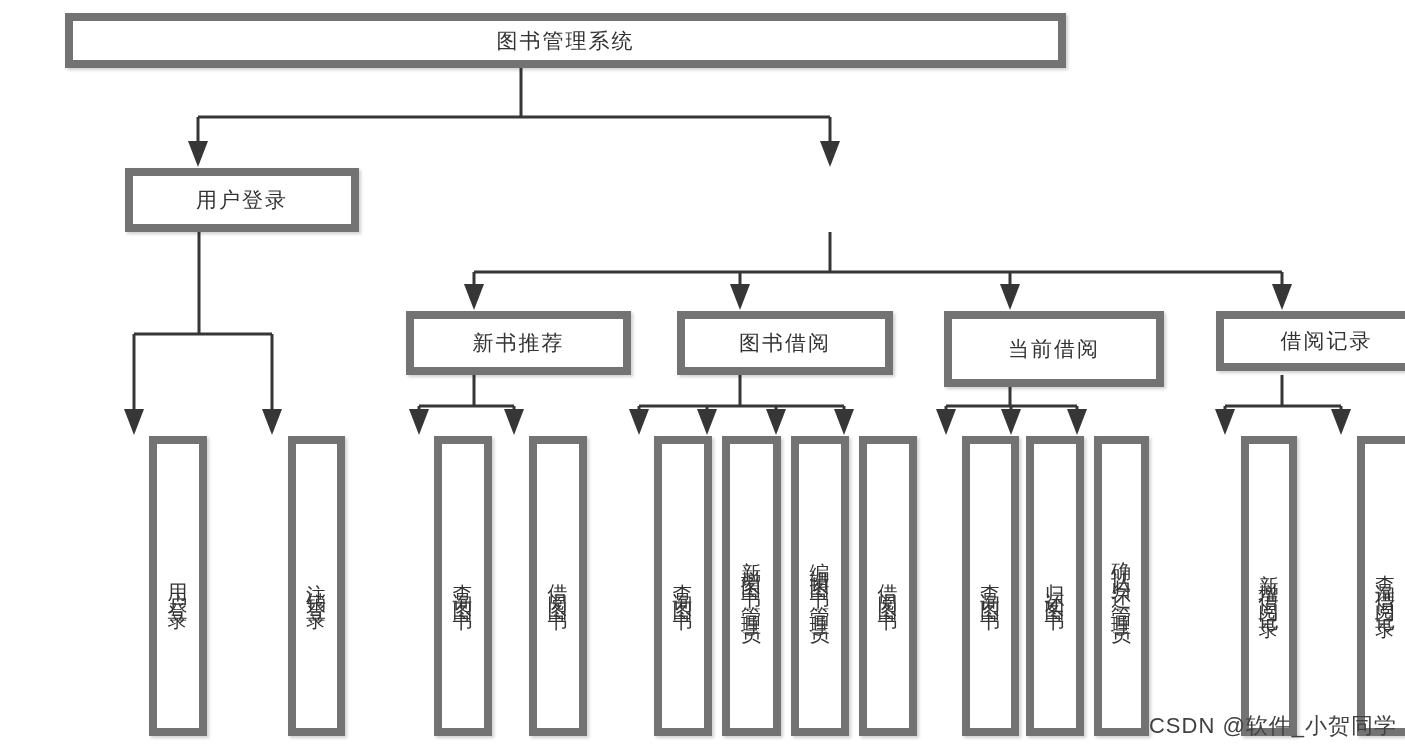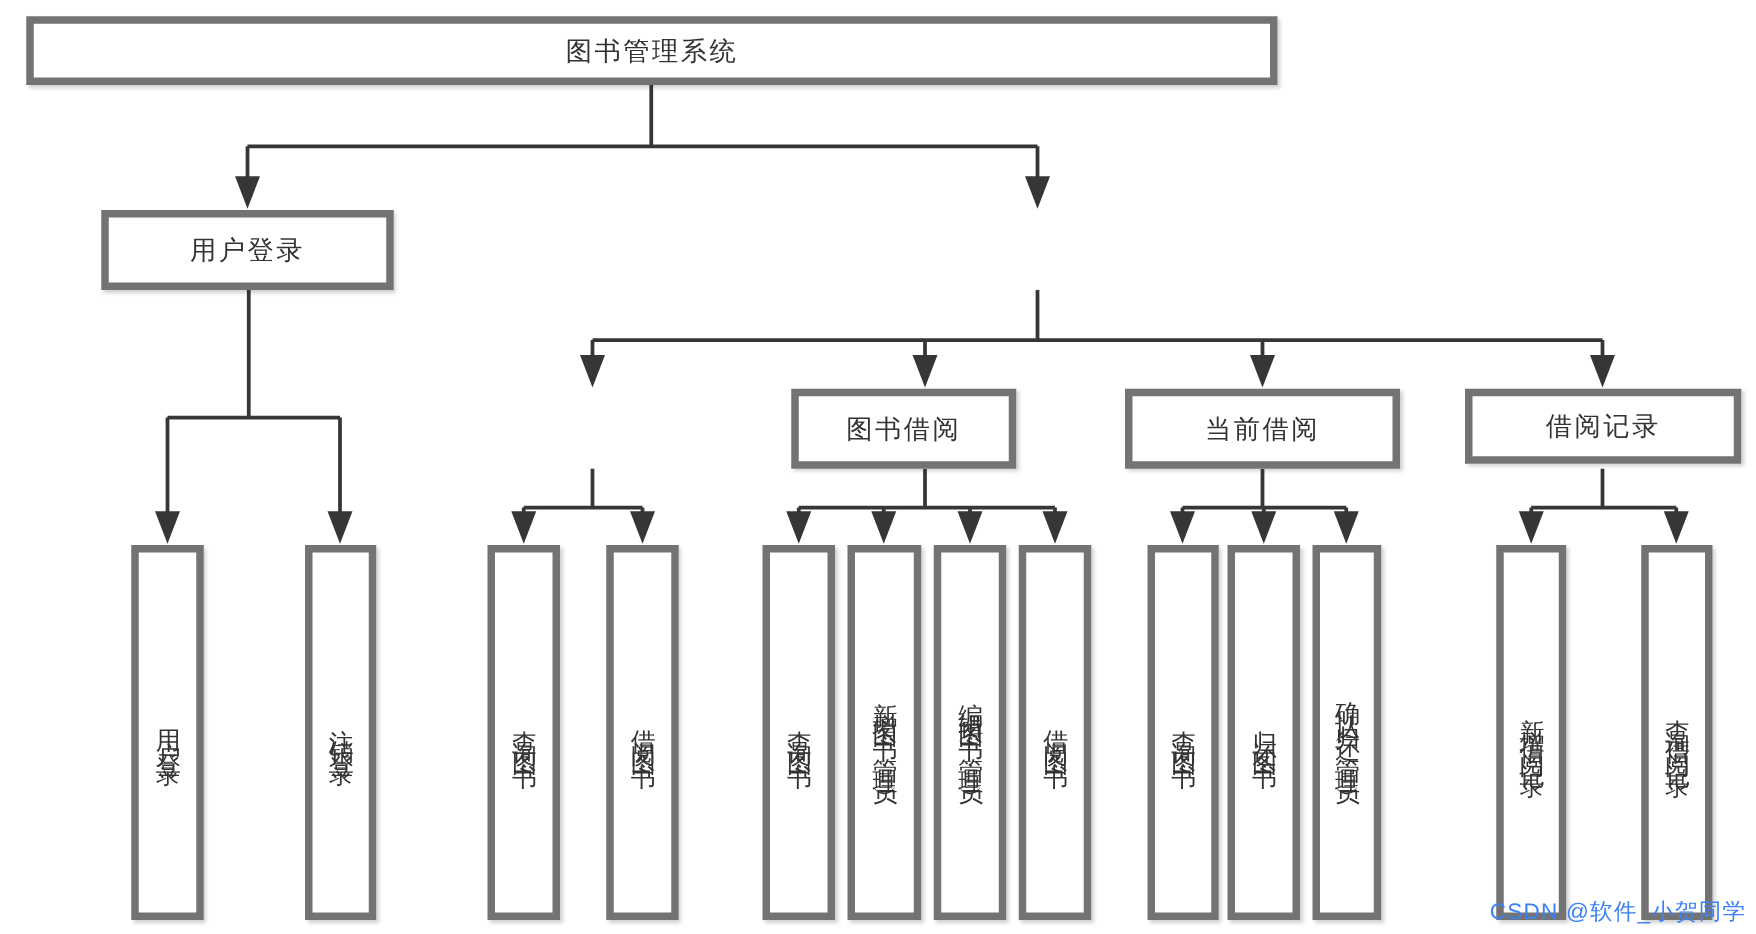--- a/index.html
+++ b/index.html
@@ -19,12 +19,13 @@
   .node {
     position: absolute;
     background: #ffffff;
-    border: 6px solid #737373;
+    border: 8px solid #737373;
     display: flex;
     align-items: center;
     justify-content: center;
     box-shadow: 2px 2px 3px rgba(40,40,40,0.22);
     z-index: 2;
+    margin-left: 44px;
   }
 
   .hlabel {

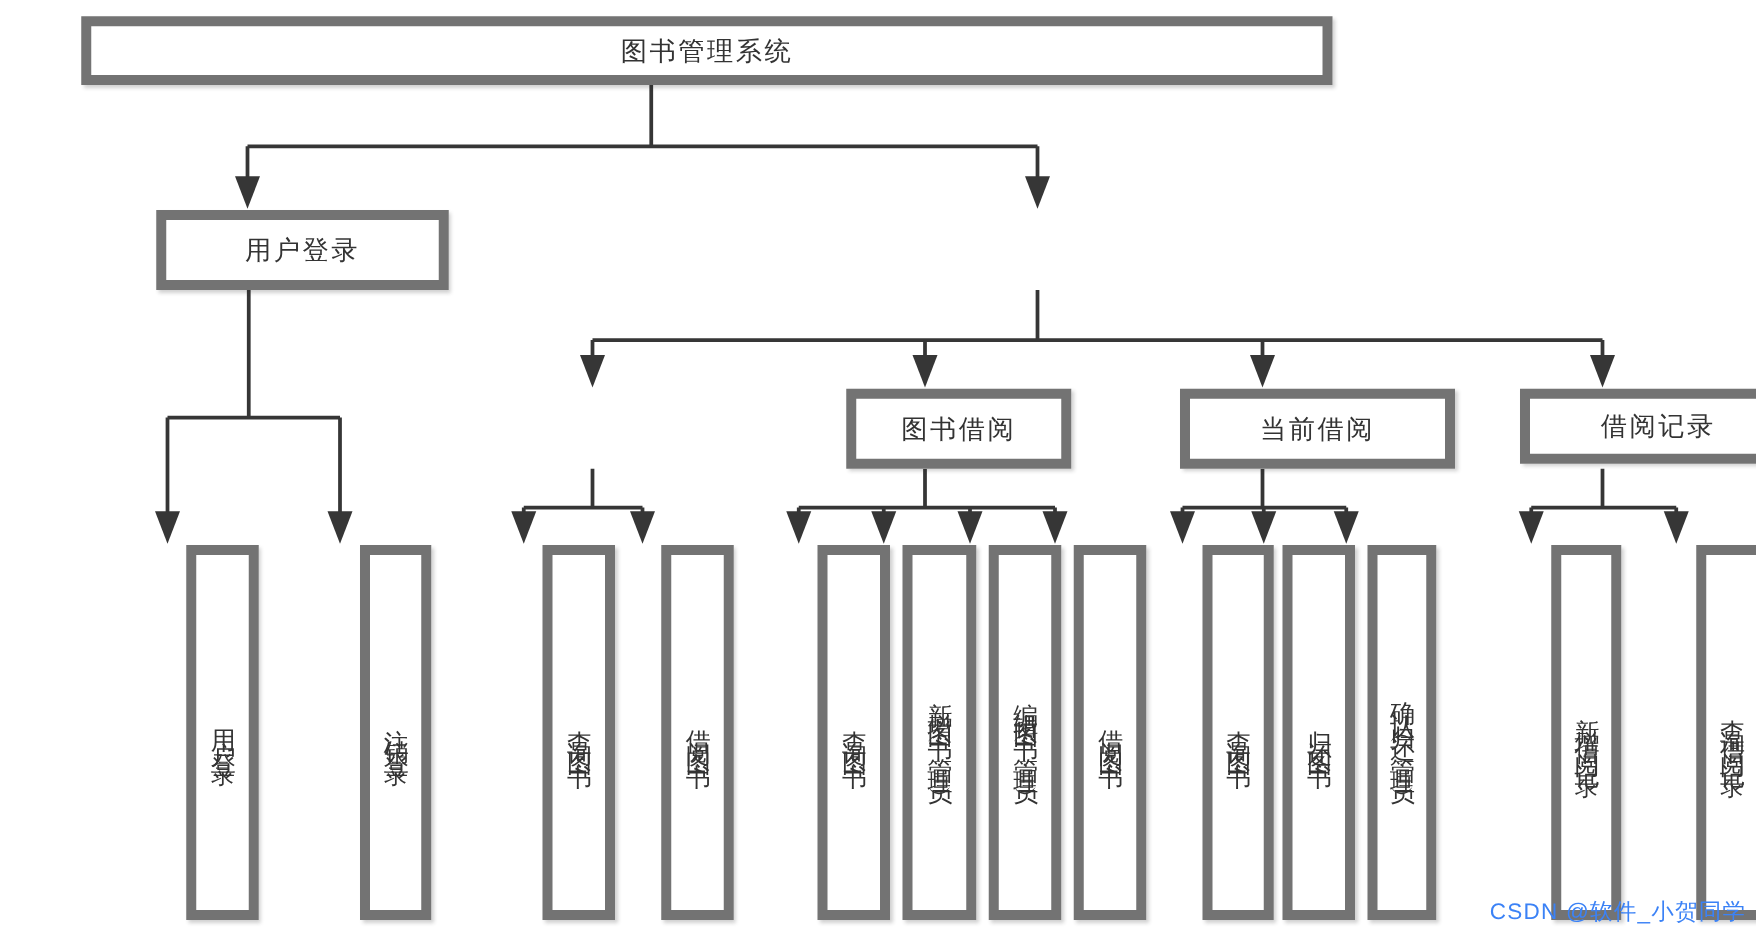--- a/index.html
+++ b/index.html
@@ -107,6 +107,9 @@
     <span class="hlabel">用户登录</span>
   </div>
 
+  <div class="node" style="left:362px; top:311px; width:225px; height:64px;">
+    <span class="hlabel">新书推荐</span>
+  </div>
   <div class="node" style="left:633px; top:311px; width:180px; height:64px;">
     <span class="hlabel">图书借阅</span>
   </div>

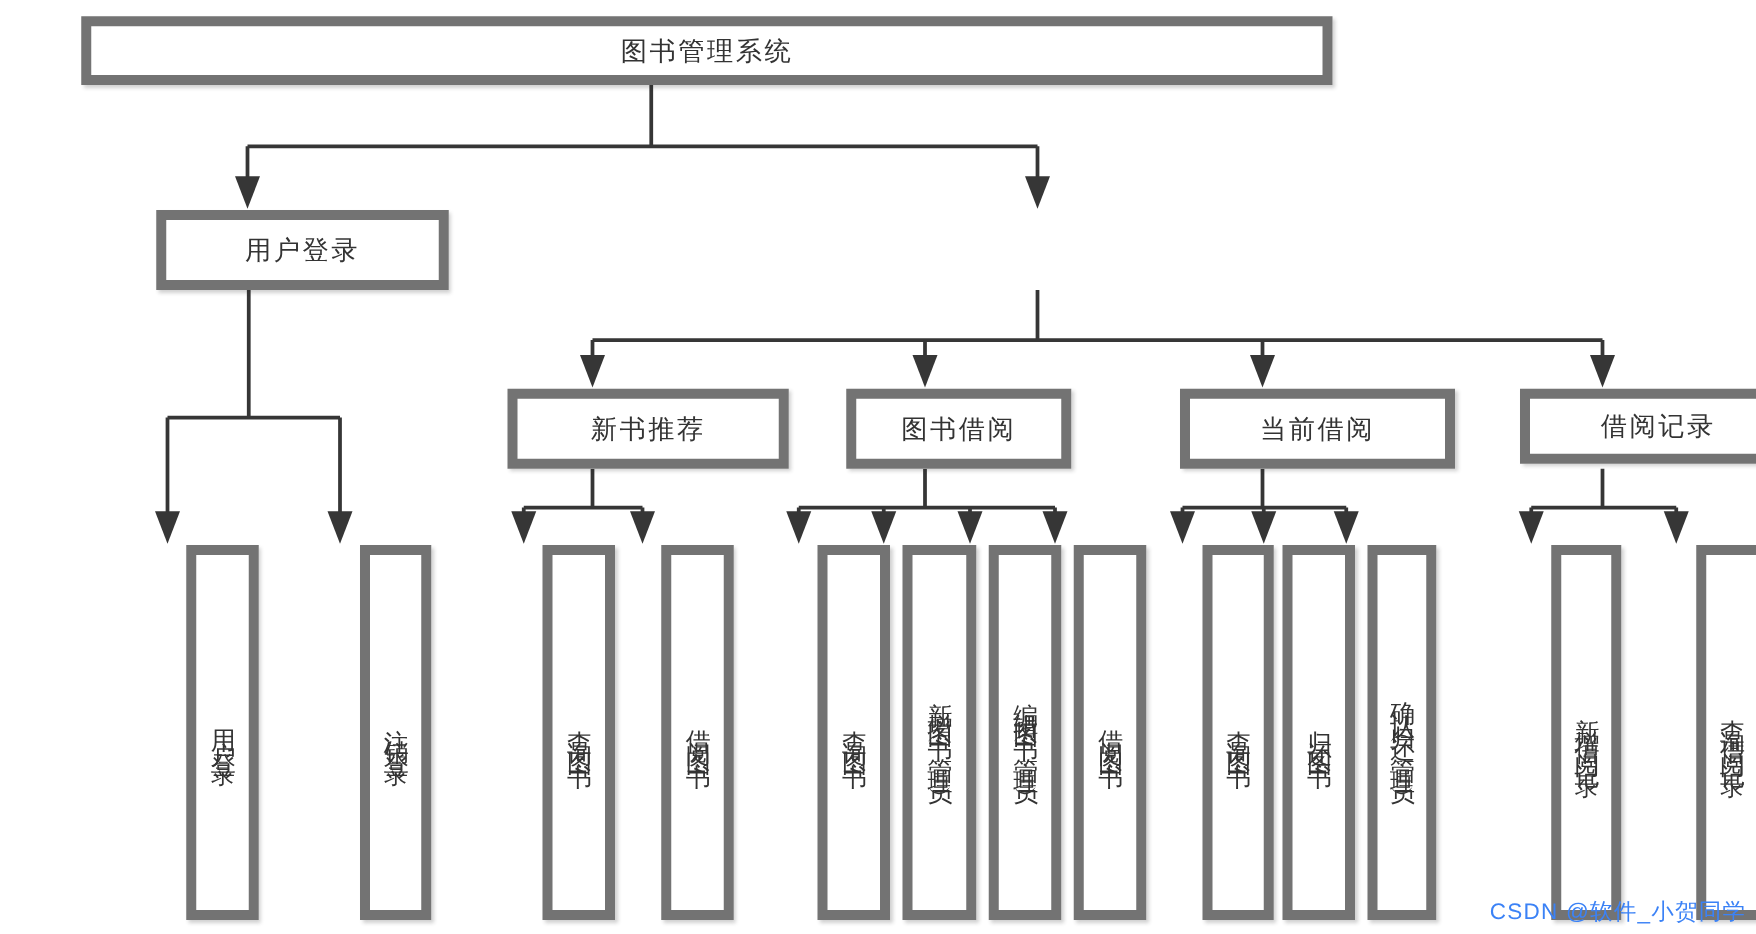--- a/index.html
+++ b/index.html
@@ -110,7 +110,7 @@
   <div class="node" style="left:362px; top:311px; width:225px; height:64px;">
     <span class="hlabel">新书推荐</span>
   </div>
-  <div class="node" style="left:633px; top:311px; width:180px; height:64px;">
+  <div class="node" style="left:633px; top:311px; width:216px; height:64px;">
     <span class="hlabel">图书借阅</span>
   </div>
   <div class="node" style="left:900px; top:311px; width:220px; height:64px;">

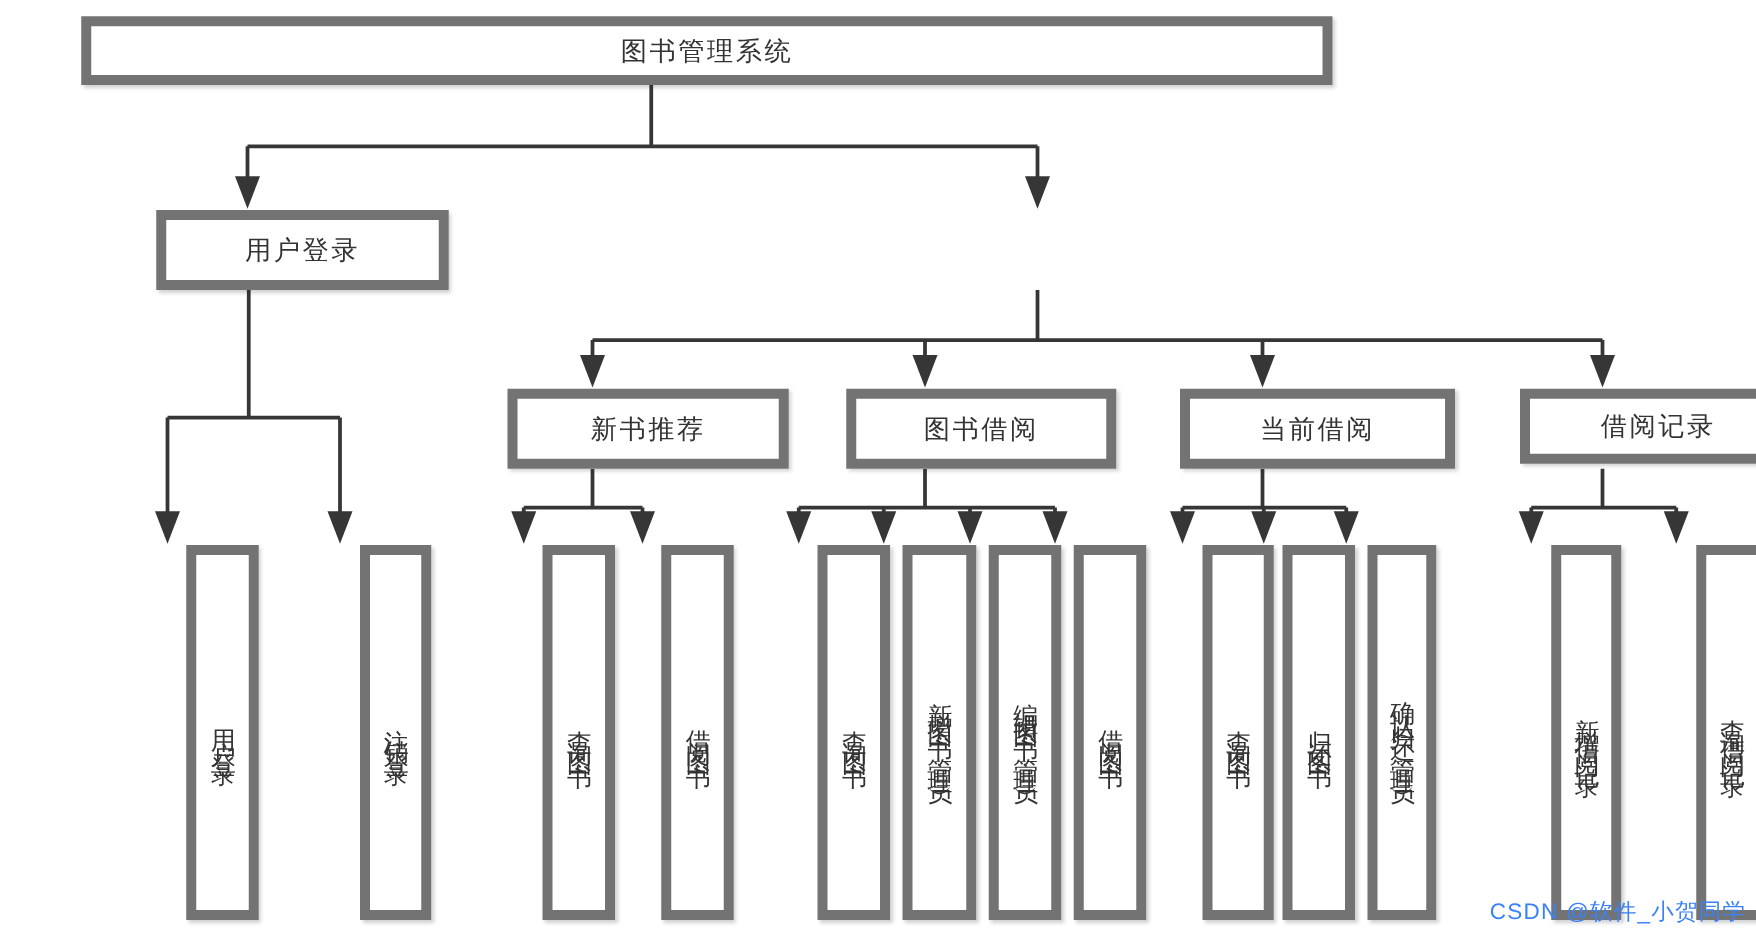--- a/index.html
+++ b/index.html
@@ -113,7 +113,7 @@
   <div class="node" style="left:633px; top:311px; width:216px; height:64px;">
     <span class="hlabel">图书借阅</span>
   </div>
-  <div class="node" style="left:900px; top:311px; width:220px; height:64px;">
+  <div class="node" style="left:900px; top:311px; width:220px; height:76px;">
     <span class="hlabel">当前借阅</span>
   </div>
   <div class="node" style="left:1172px; top:311px; width:221px; height:60px;">

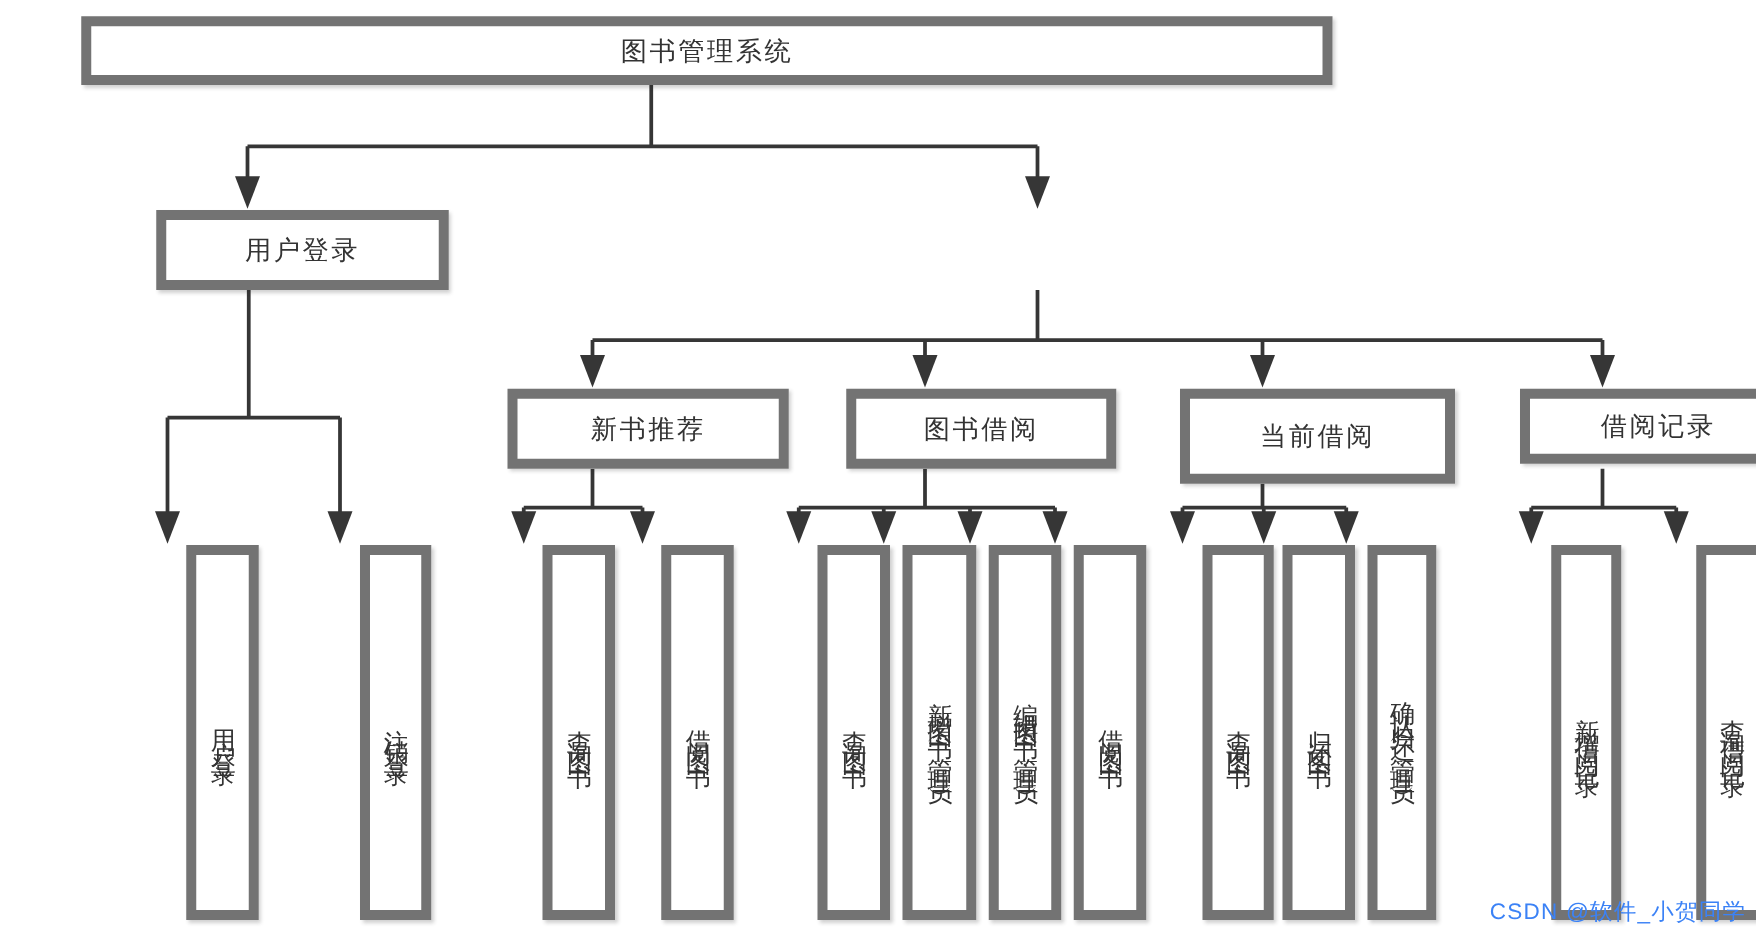--- a/index.html
+++ b/index.html
@@ -47,9 +47,9 @@
     position: absolute;
     right: 8px;
     bottom: 6px;
-    font-size: 18px;
+    font-size: 22px;
     letter-spacing: 1px;
-    color: #3b82f6;
+    color: #404040;
     z-index: 3;
     white-space: nowrap;
   }

